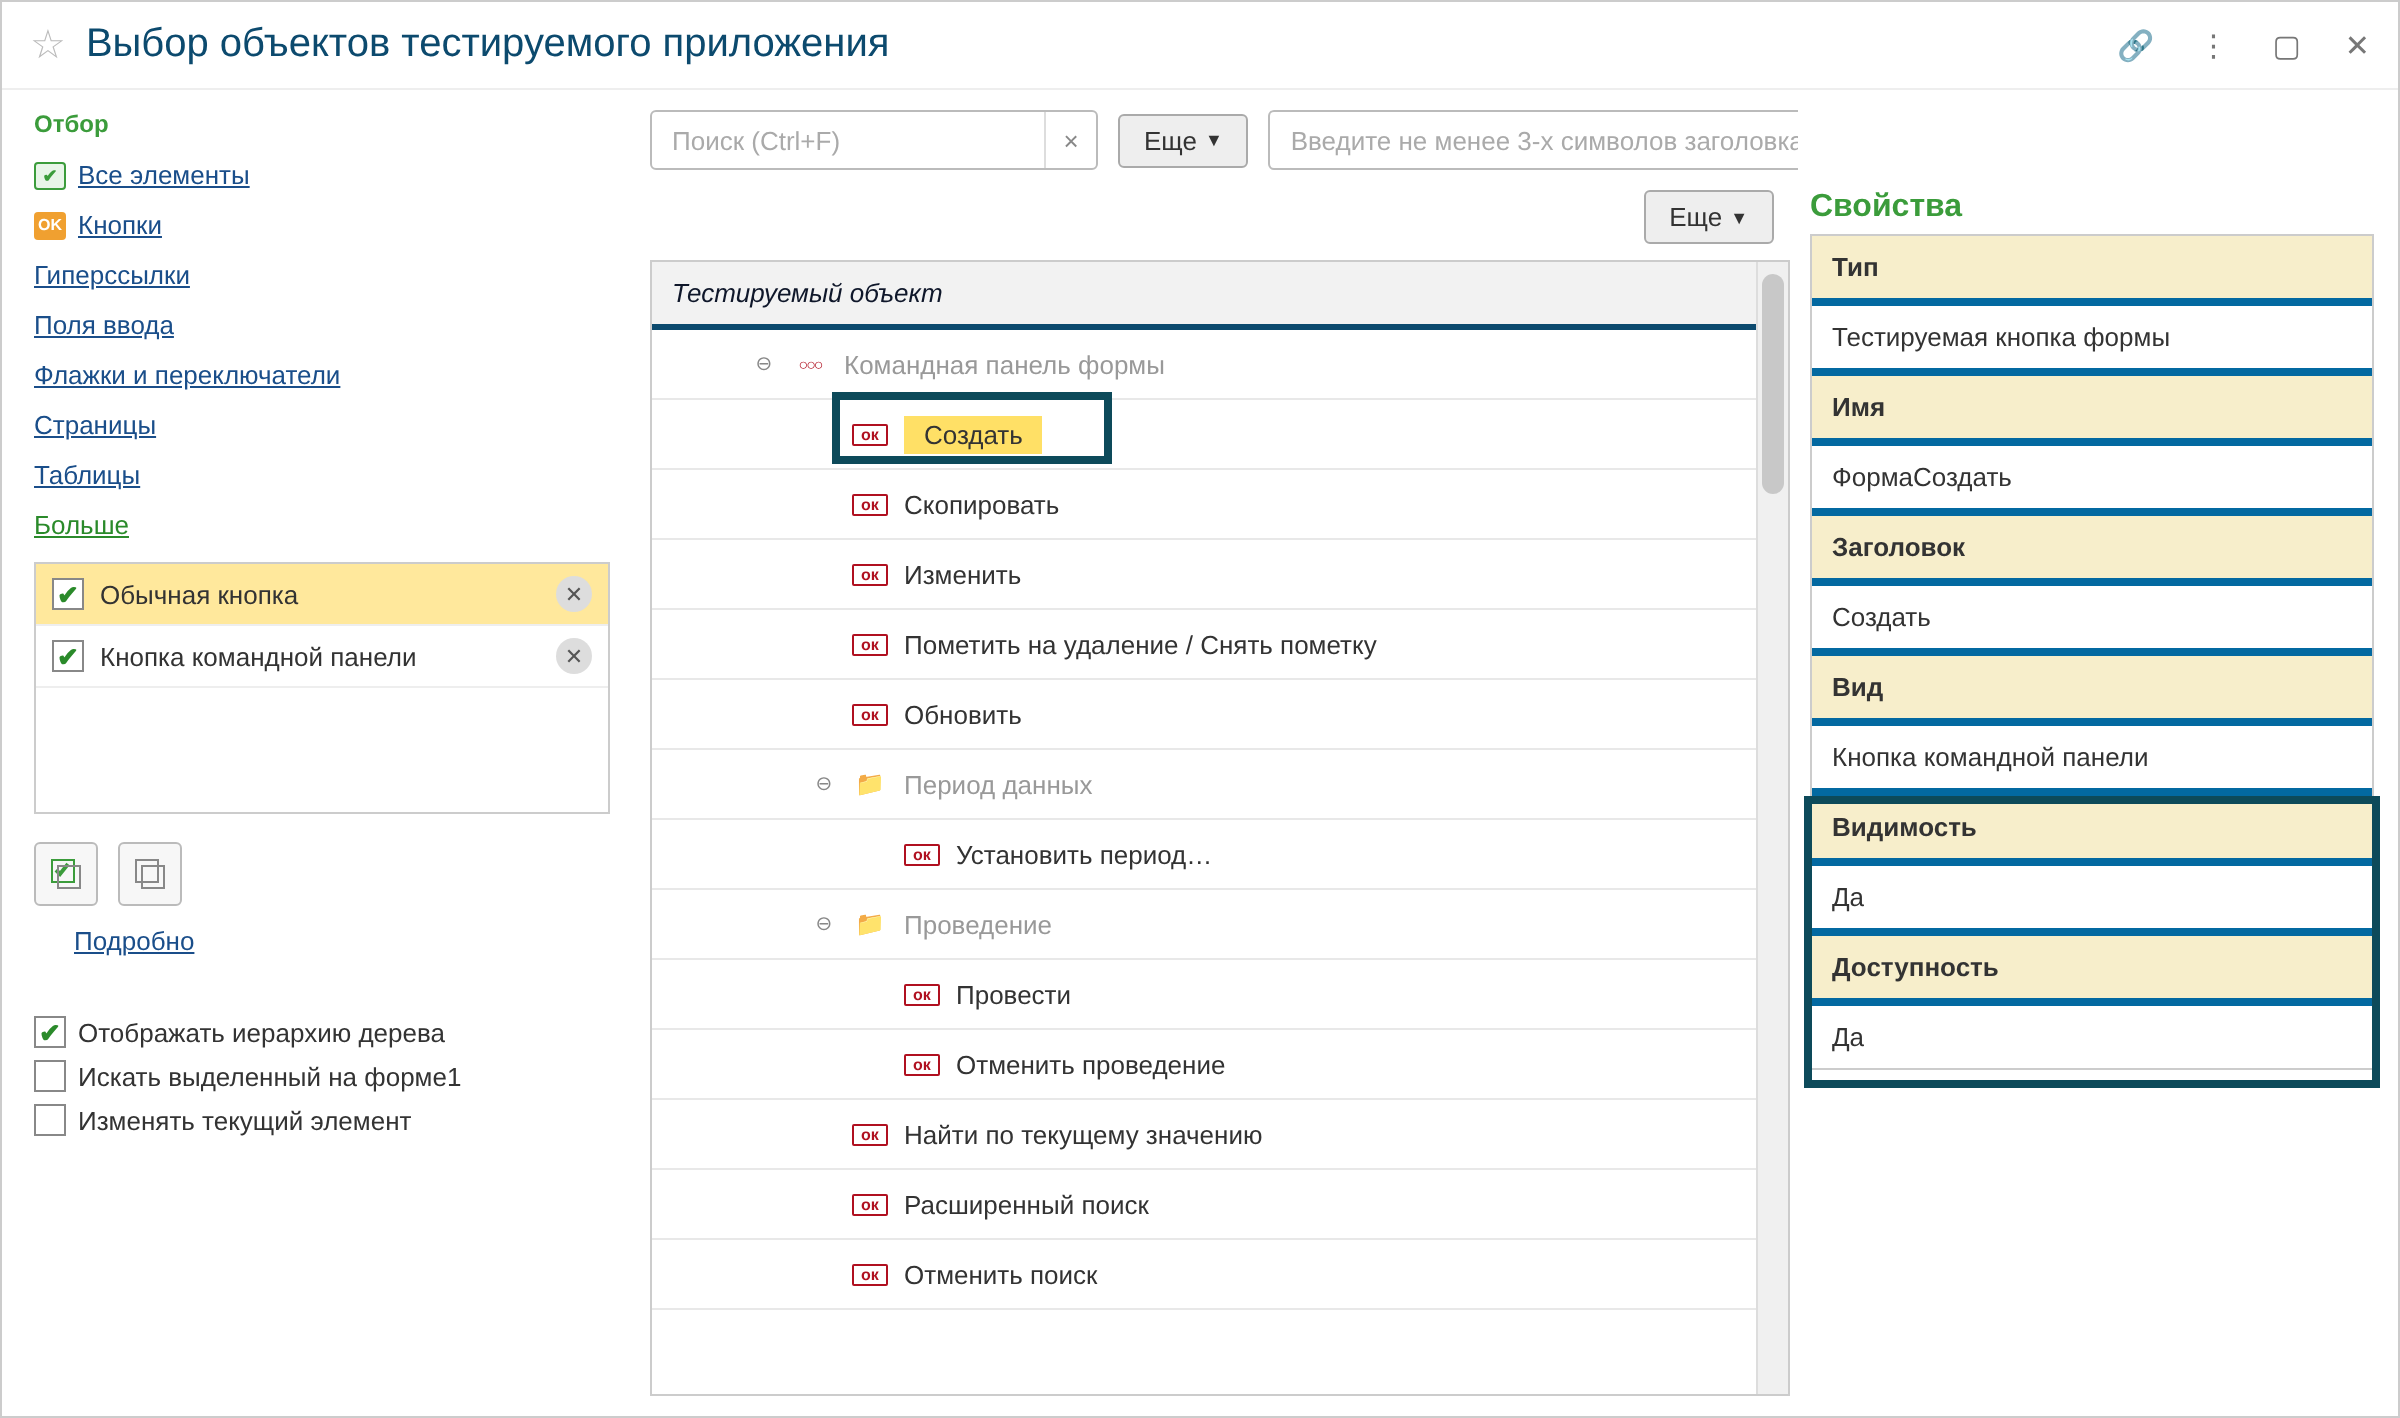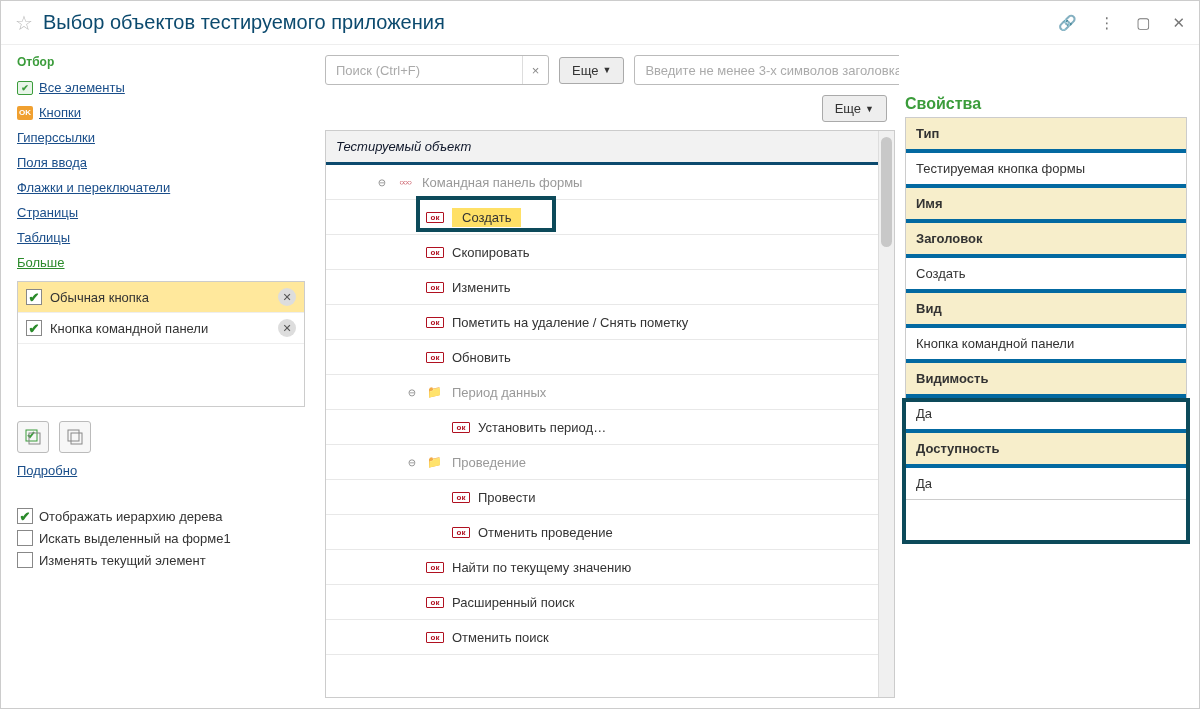--- a/index.html
+++ b/index.html
@@ -401,6 +401,7 @@
         <div class="prow head">Тип</div>
         <div class="prow">Тестируемая кнопка формы</div>
         <div class="prow head">Имя</div>
+        <div class="prow">ФормаСоздать</div>
         <div class="prow head">Заголовок</div>
         <div class="prow">Создать</div>
         <div class="prow head">Вид</div>

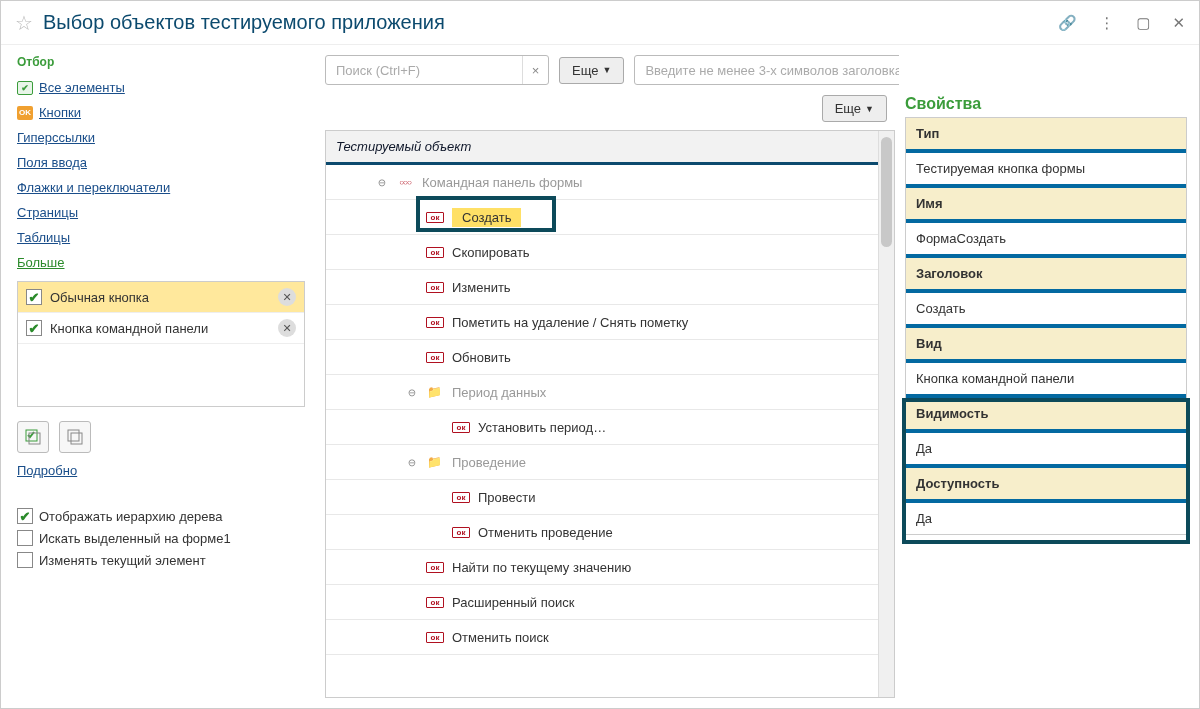--- a/index.html
+++ b/index.html
@@ -109,7 +109,7 @@
     display:flex; align-items:center; justify-content:center; cursor:pointer;
     background:#f7f7f7;
   }
-  .sidebar .more-link { margin-top:10px;}
+  .sidebar .more-link { margin-top:10px;margin-left:20px;}
   .sidebar .more-link a { color:#1a4e8a; text-decoration:underline; cursor:pointer;}
 
   .checkbox-group { margin-top:24px; }

